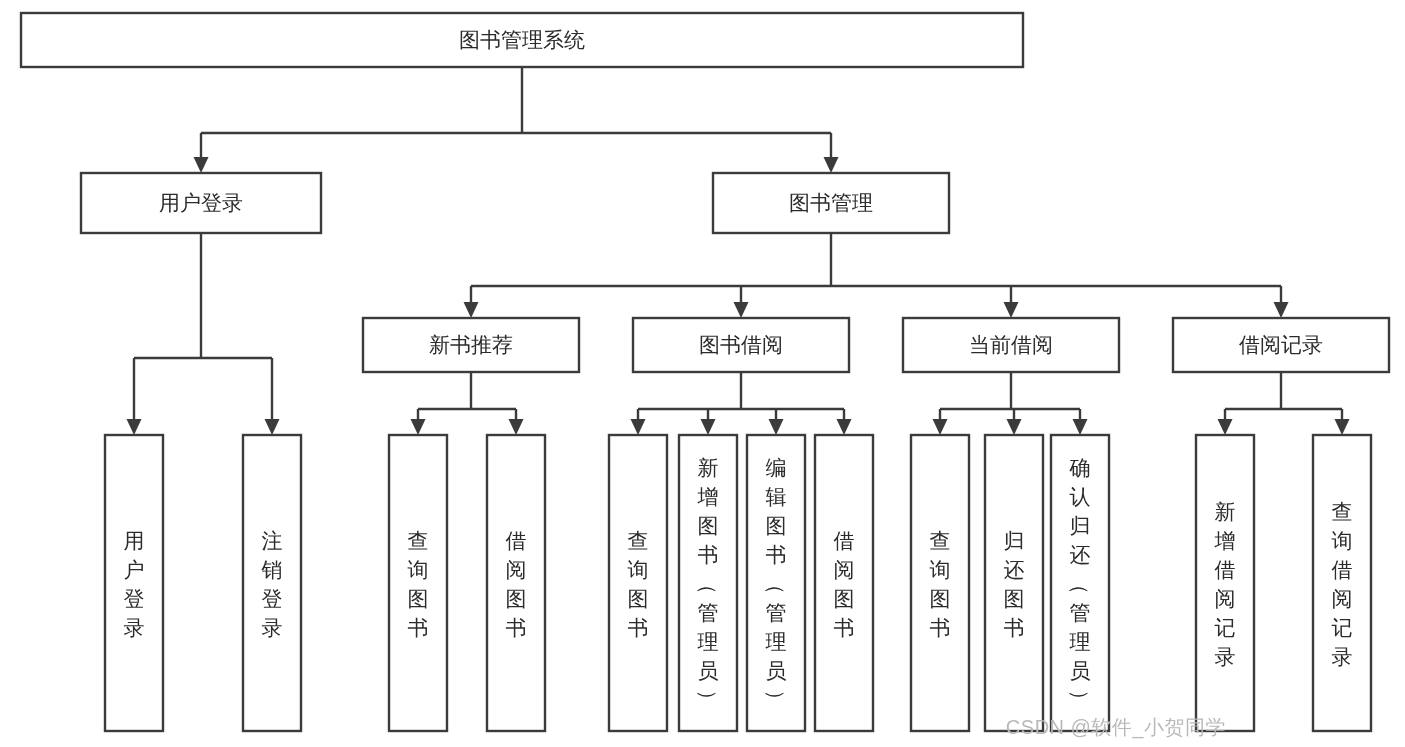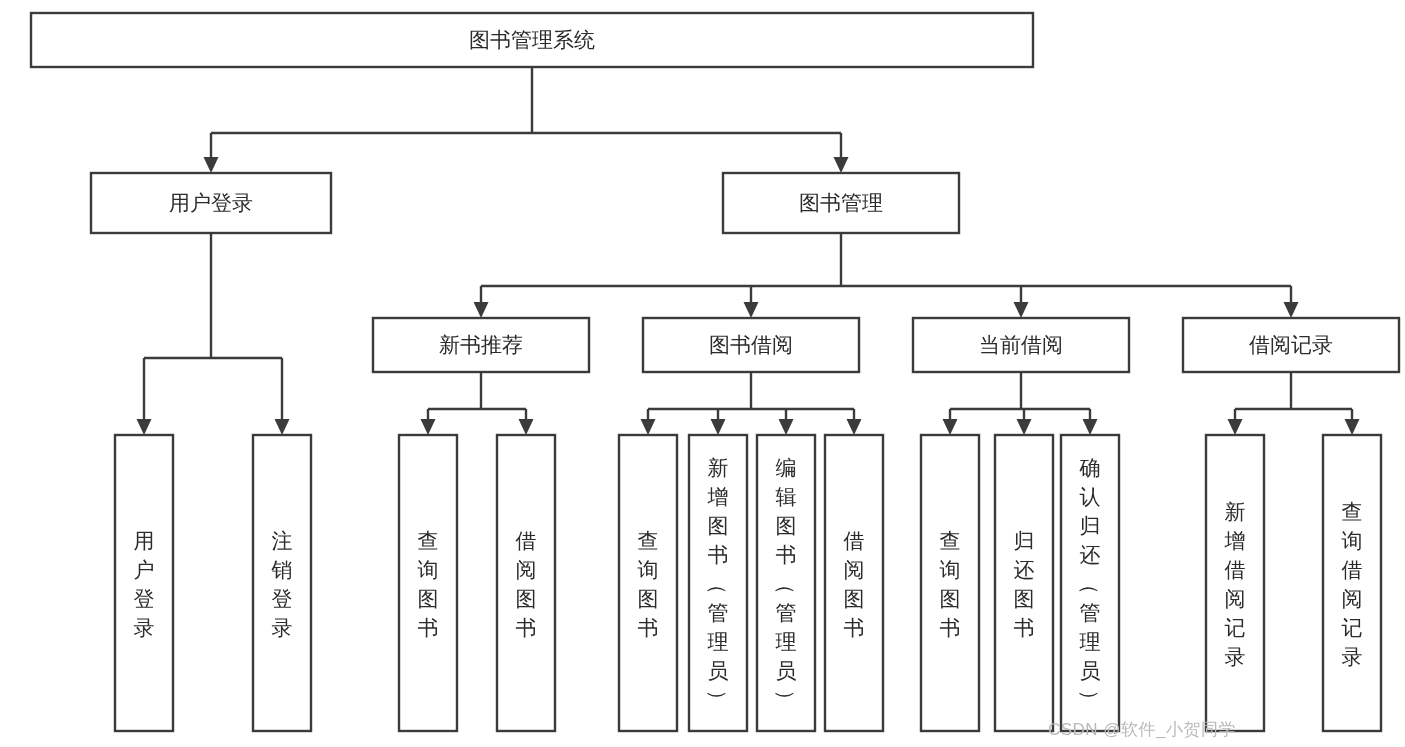--- a/index.html
+++ b/index.html
@@ -16,7 +16,7 @@
   }
   #diagram-root {
     position: absolute;
-    left: 11px;
+    left: 1px;
     top: 0;
     width: 1233px;
     height: 747px;

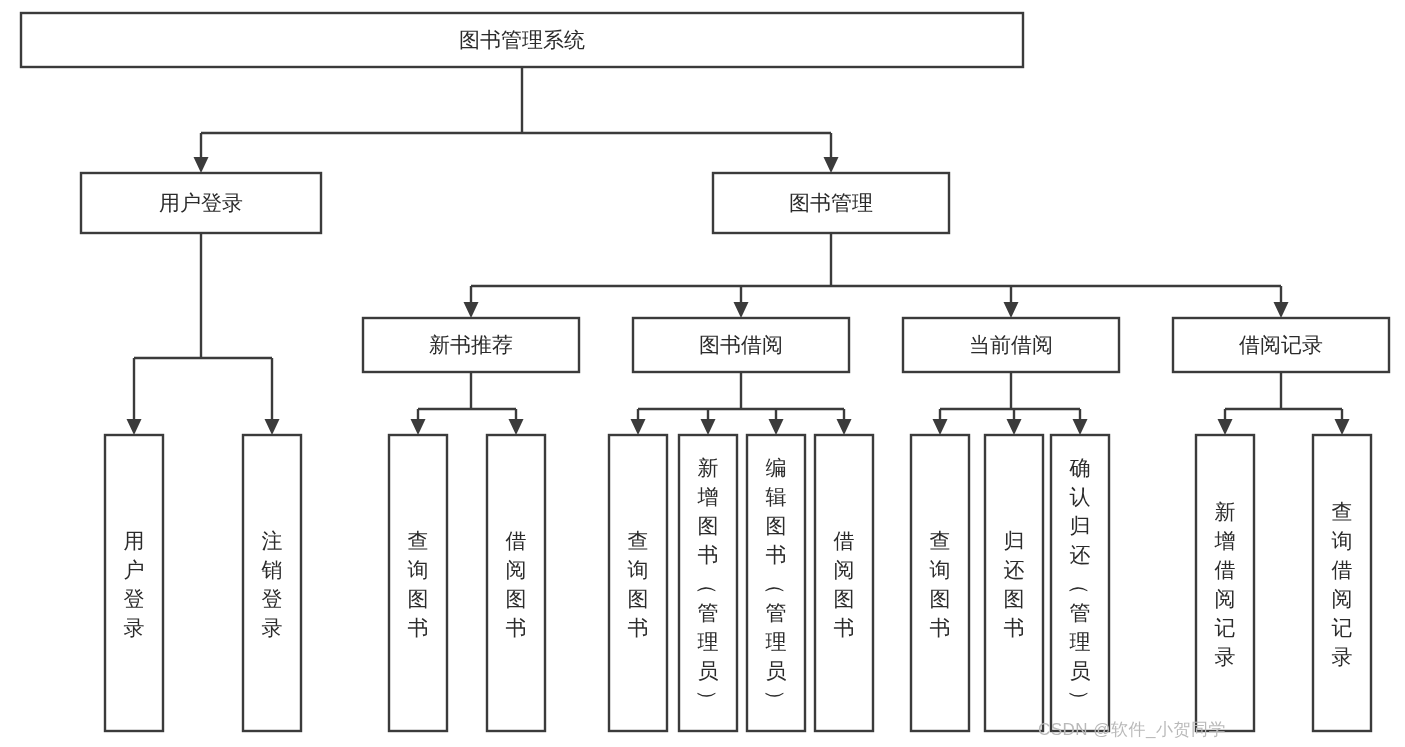--- a/index.html
+++ b/index.html
@@ -54,7 +54,7 @@
     right: 8px;
     bottom: 6px;
     font-family: "Liberation Sans", "DejaVu Sans", sans-serif;
-    font-size: 17px;
+    font-size: 20px;
     color: #b9b9b9;
     letter-spacing: 0.5px;
     white-space: nowrap;

